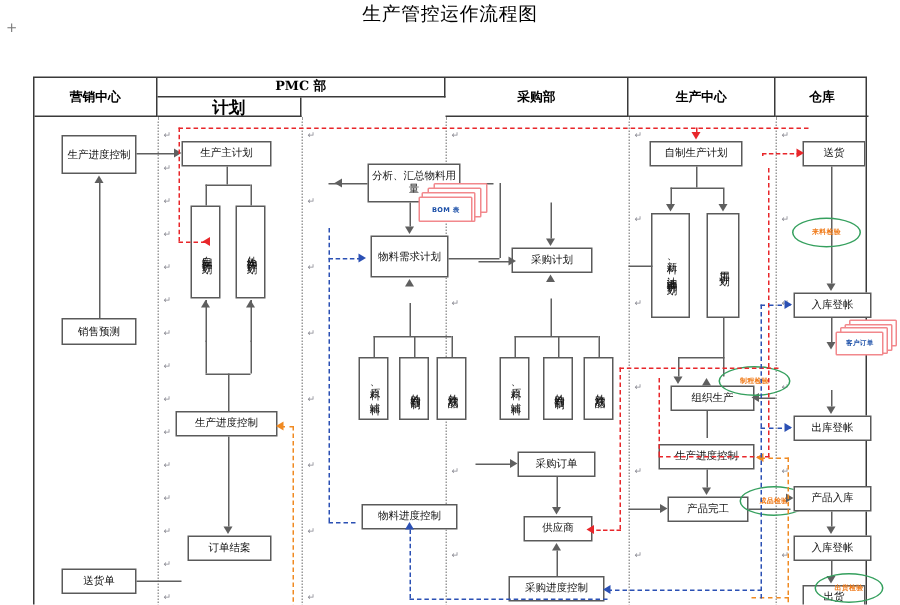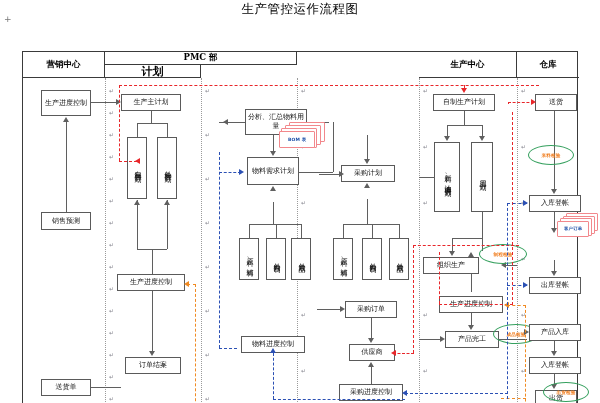--- a/index.html
+++ b/index.html
@@ -95,6 +95,7 @@
       <div class="hdr-cell" style="left:0;width:82px;height:26px;">营销中心</div>
       <div class="hdr-cell nb" style="left:82px;width:192px;height:13px;border-bottom:1px solid #3a3a3a;">PMC 部</div>
       <div class="hdr-sub" style="left:82px;top:13px;width:96px;height:13px;">计划</div>
+      <div class="hdr-cell" style="left:274px;width:122px;height:26px;">采购部</div>
       <div class="hdr-cell" style="left:396px;width:98px;height:26px;">生产中心</div>
       <div class="hdr-cell" style="left:494px;width:62px;height:26px;border-right:none;">仓库</div>
     </div>

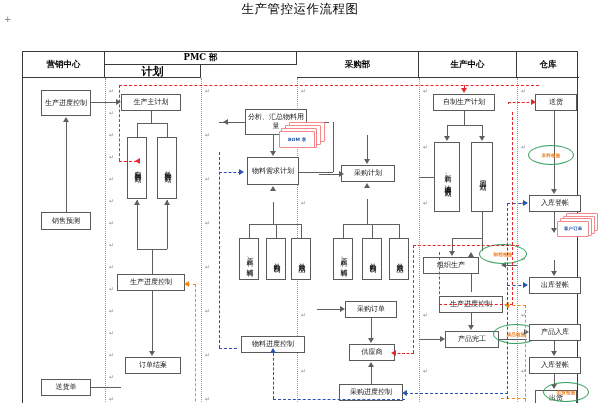--- a/index.html
+++ b/index.html
@@ -238,7 +238,7 @@
     <div class="box" style="left:410px;top:42px;width:62px;height:17px;">自制生产计划</div>
     <div class="box vert" style="left:411px;top:90px;width:26px;height:70px;">新料、油漆申购计划</div>
     <div class="box vert" style="left:448px;top:90px;width:22px;height:70px;">用工计划</div>
-    <div class="box" style="left:400px;top:205px;width:56px;height:17px;">组织生产</div>
+    <div class="box" style="left:424px;top:205px;width:56px;height:17px;">组织生产</div>
     <div class="box" style="left:416px;top:244px;width:64px;height:17px;">生产进度控制</div>
     <div class="box" style="left:422px;top:279px;width:54px;height:17px;">产品完工</div>
 

